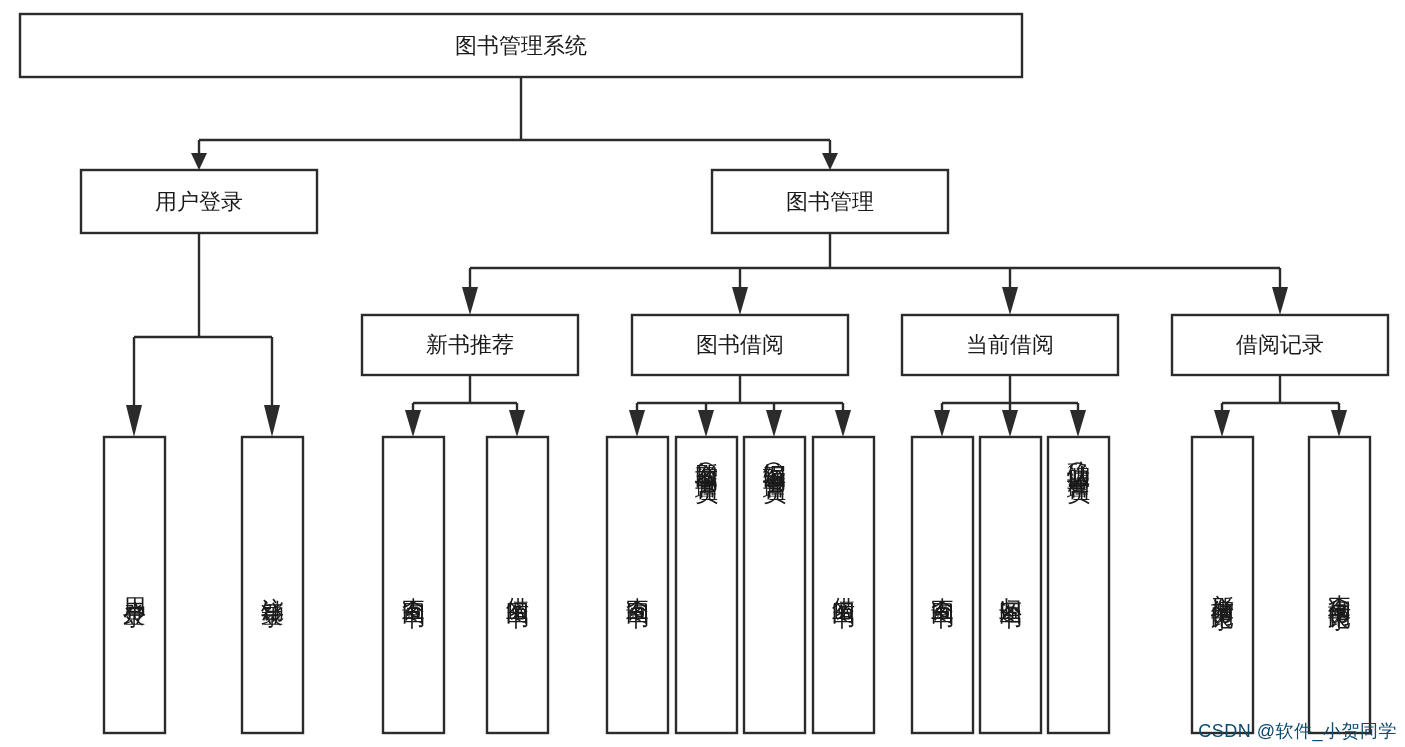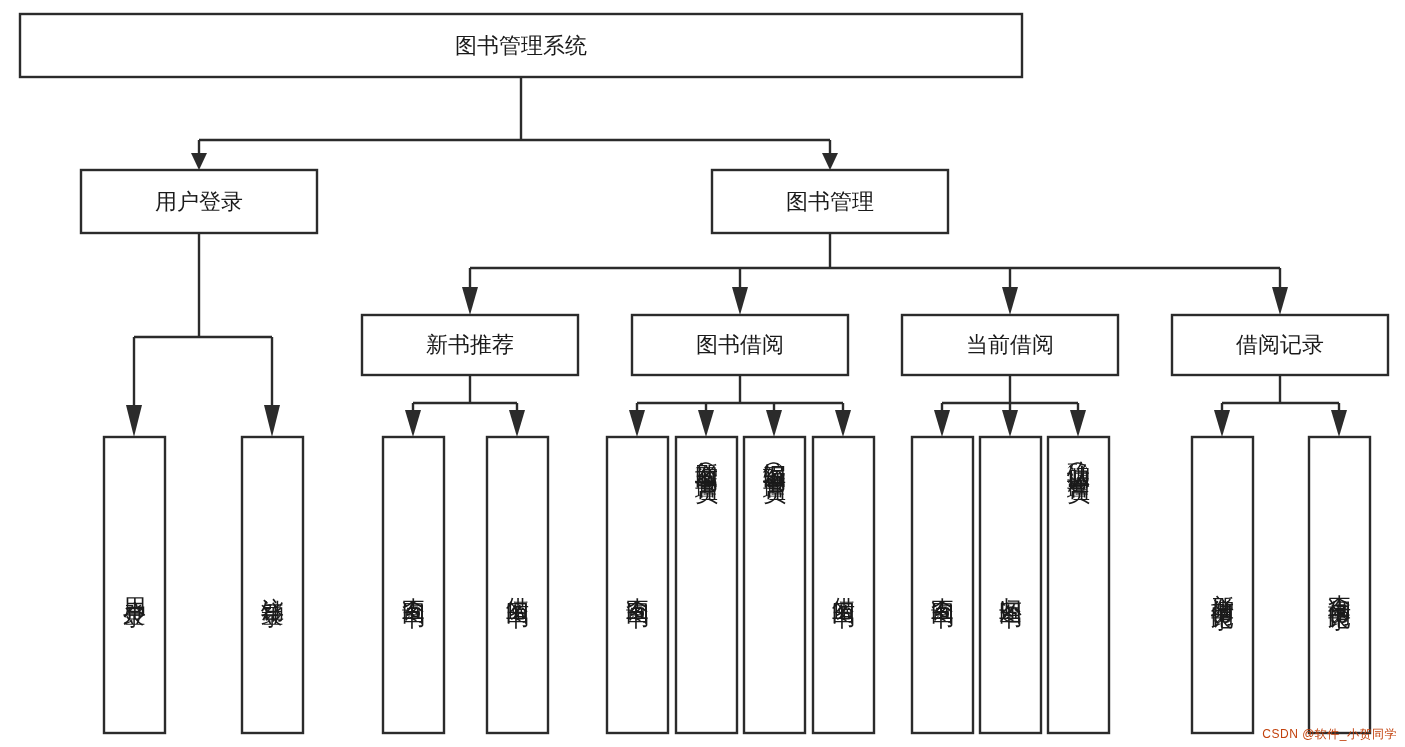--- a/index.html
+++ b/index.html
@@ -69,8 +69,8 @@
     right: 8px;
     bottom: 4px;
     font-family: "Liberation Sans", "DejaVu Sans", sans-serif;
-    font-size: 12px;
-    color: #c2410c;
+    font-size: 18px;
+    color: #0c4a6e;
     letter-spacing: 0.5px;
     white-space: nowrap;
   }

